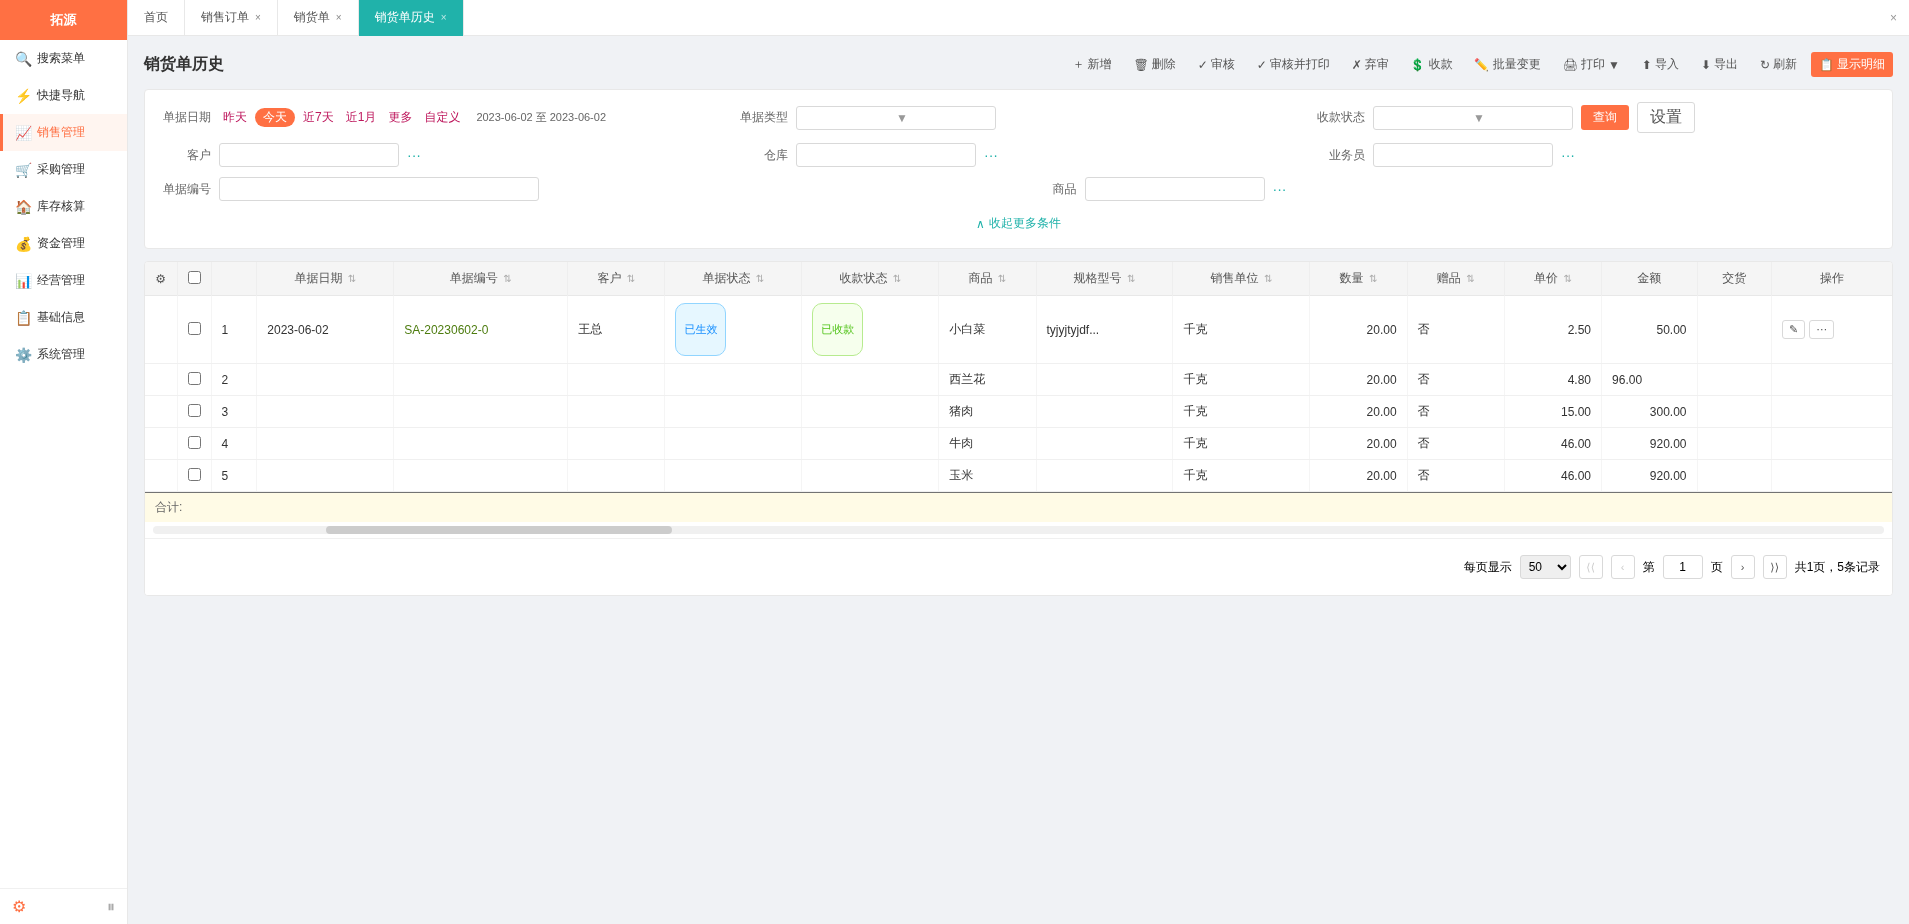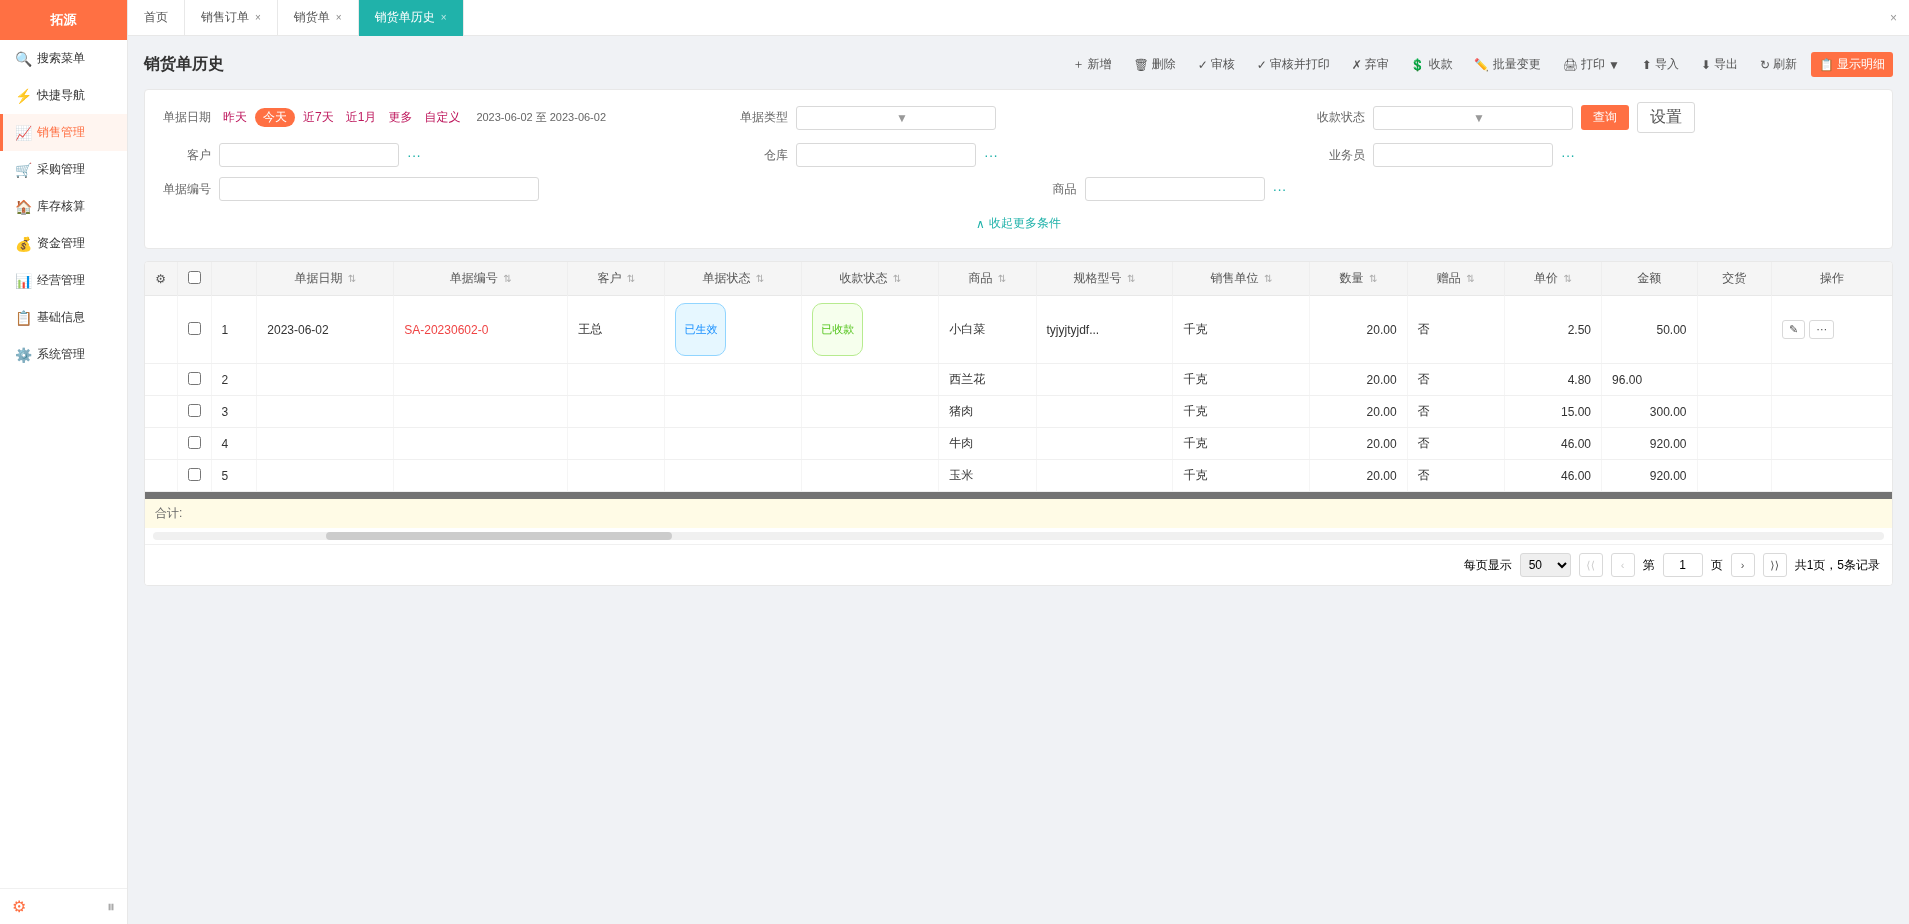--- a/index.html
+++ b/index.html
@@ -255,7 +255,7 @@
     }
     .status-active { background: #e6f7ff; color: #1890ff; border: 1px solid #91d5ff; }
     .status-paid { background: #f6ffed; color: #52c41a; border: 1px solid #b7eb8f; }
-    .link-text { color: #ef4444; cursor: pointer; text-decoration: none; }
+    .link-text { color: #4d7c0f; cursor: pointer; text-decoration: none; }
 
     
     .table-footer {

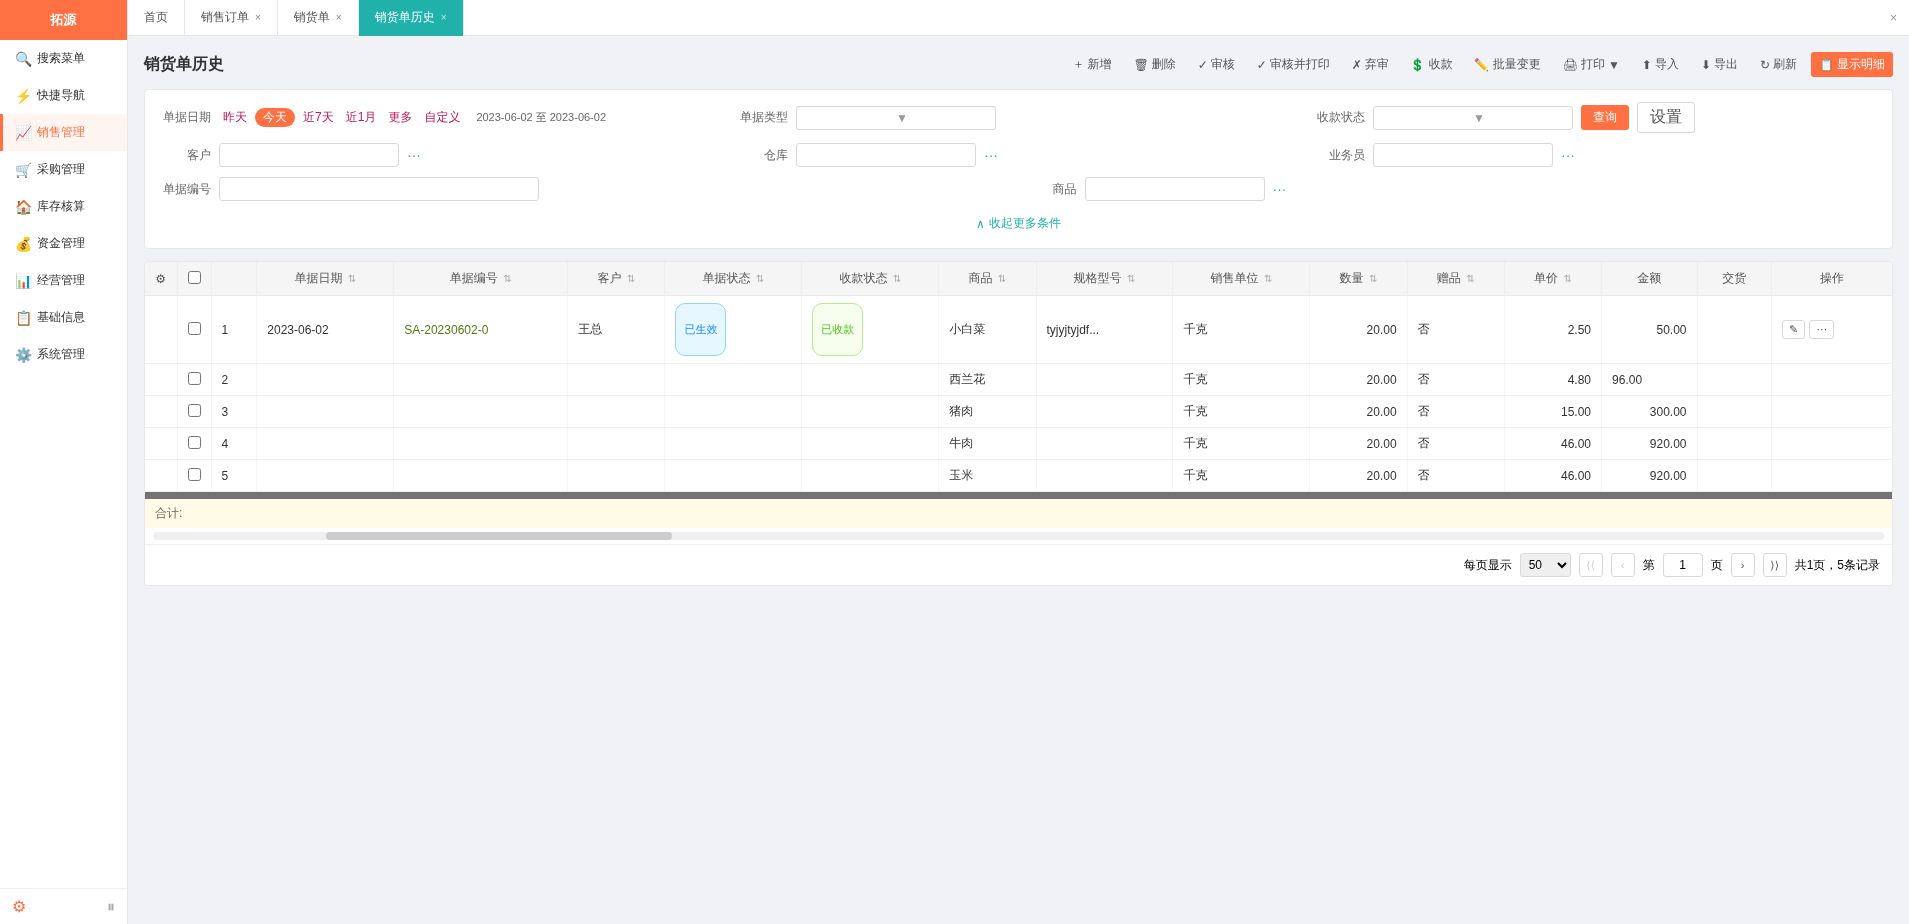--- a/index.html
+++ b/index.html
@@ -262,7 +262,7 @@
       display: flex;
       align-items: center;
       background: #fffbe6;
-      border-top: 7px solid #737373;
+      border-top: 1px solid #737373;
       padding: 6px 10px;
     }
     .summary-label { color: #666; min-width: 50px; }

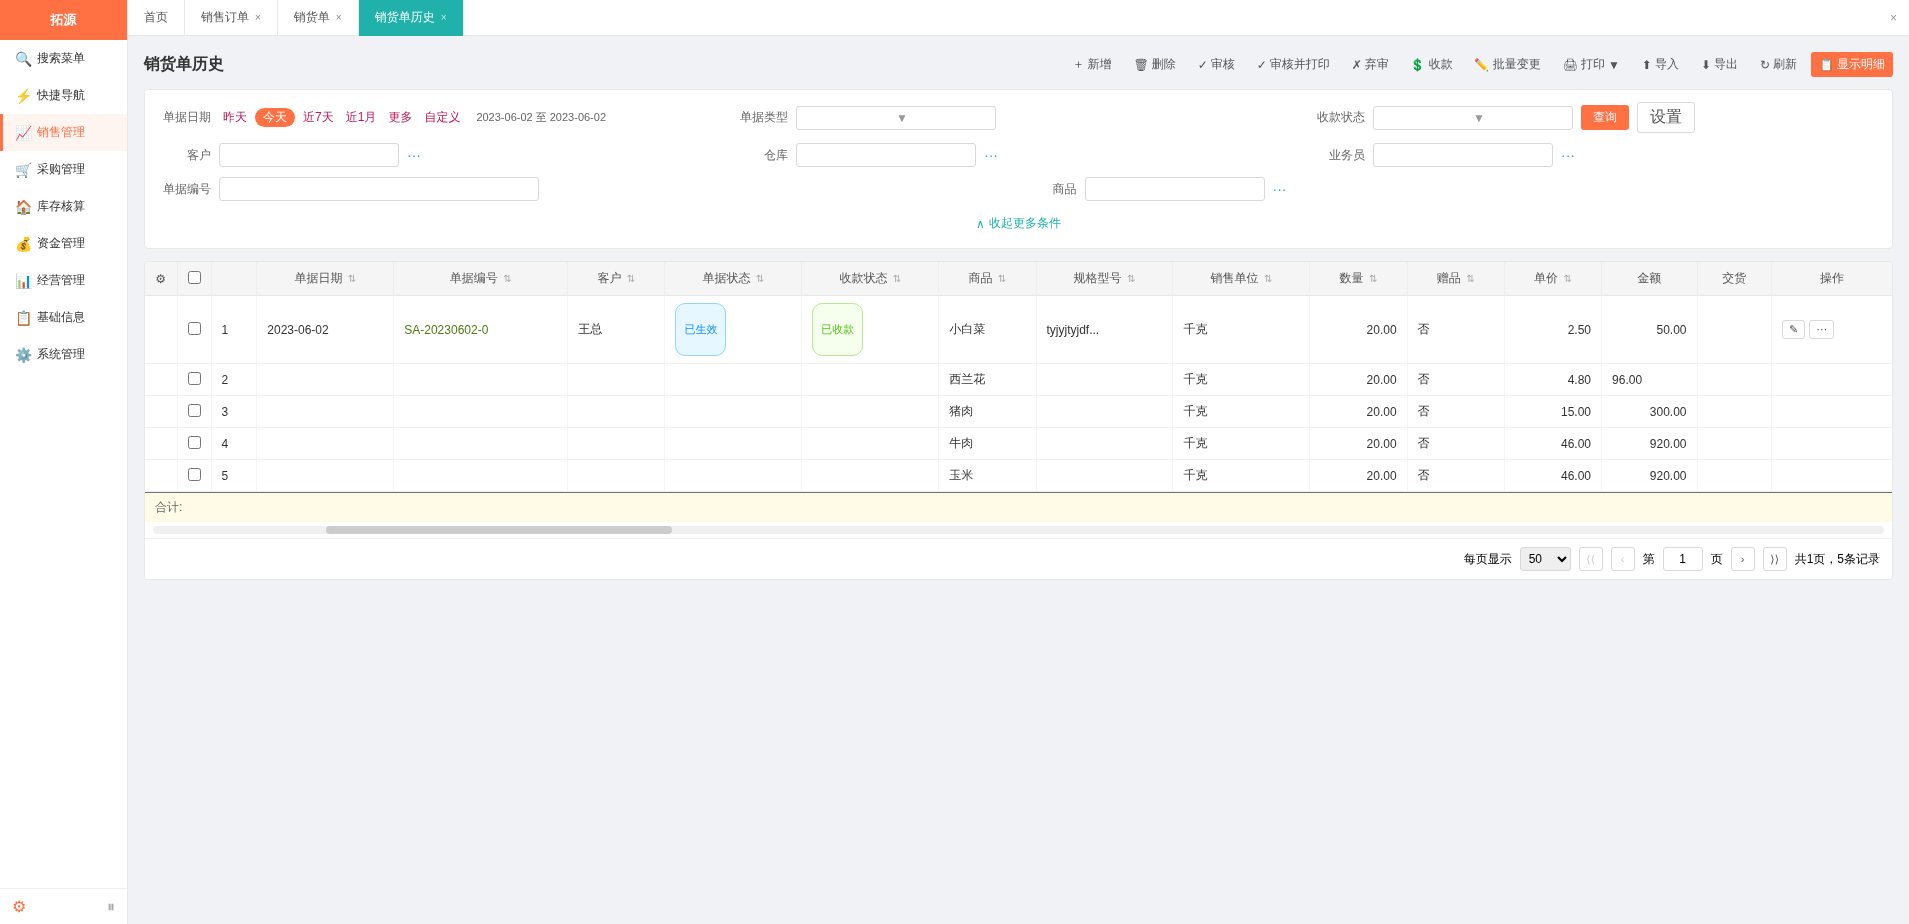--- a/index.html
+++ b/index.html
@@ -272,7 +272,7 @@
       display: flex;
       align-items: center;
       justify-content: flex-end;
-      padding: 8px 12px;
+      padding: 16px 12px;
       background: #fff;
       border-top: 1px solid #f0f0f0;
       gap: 8px;

